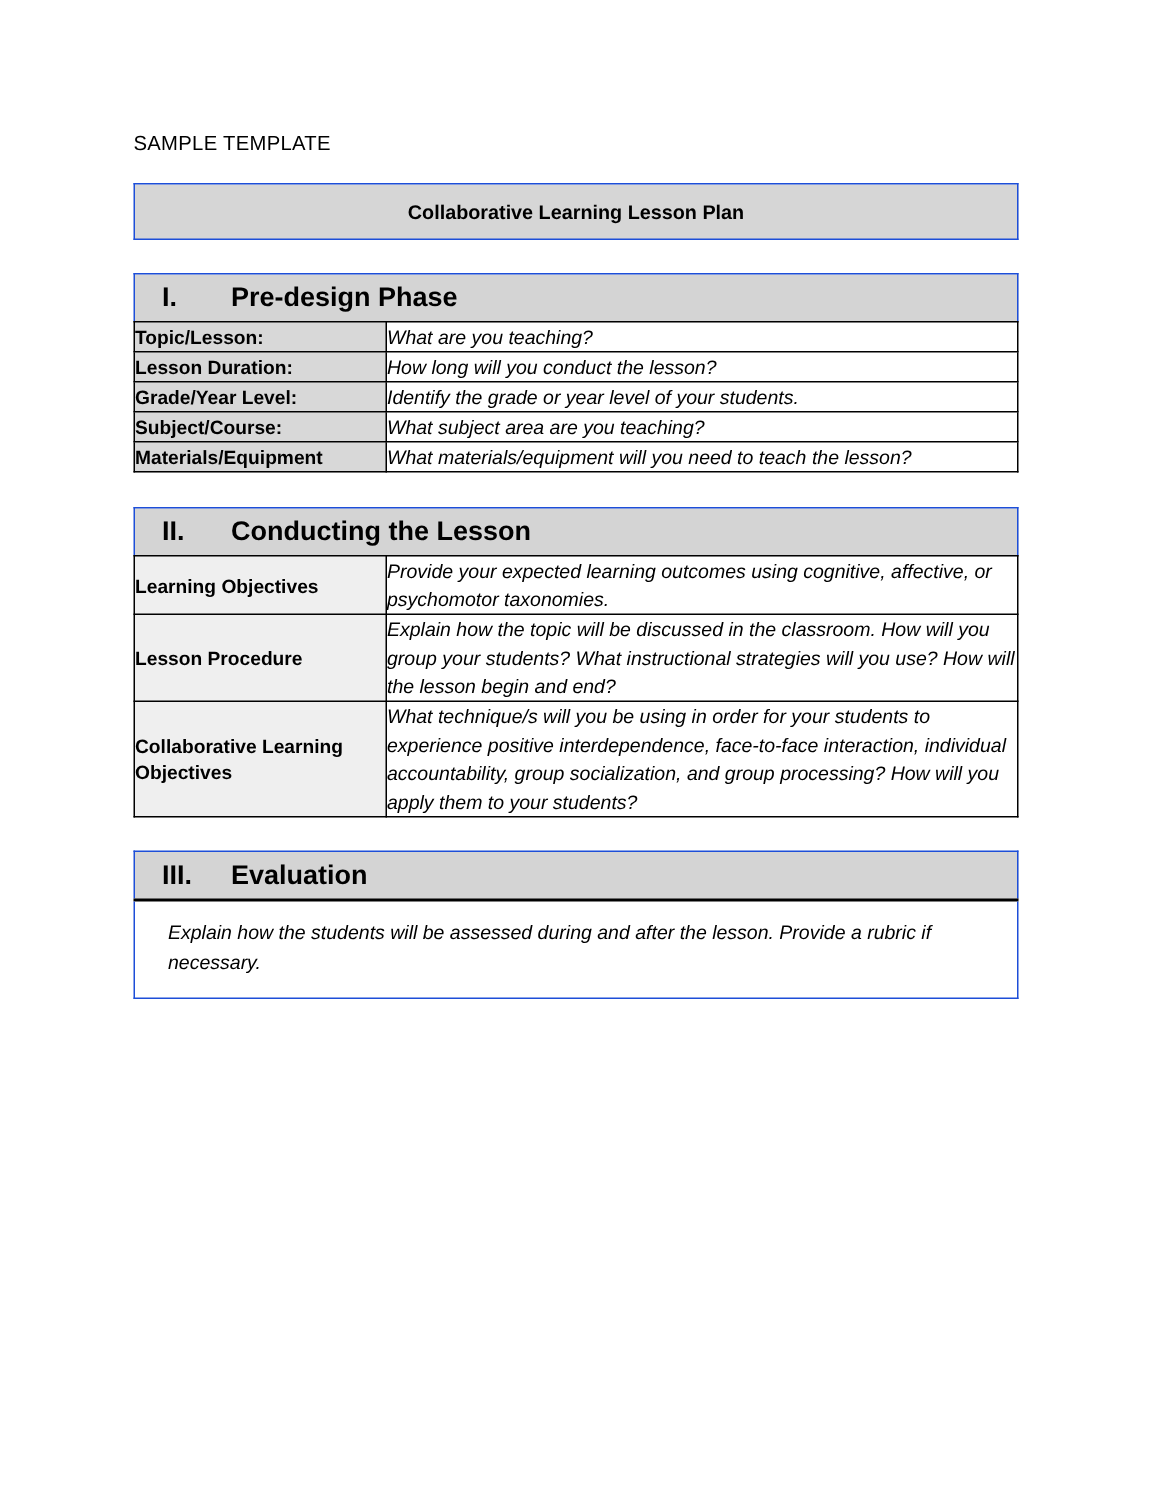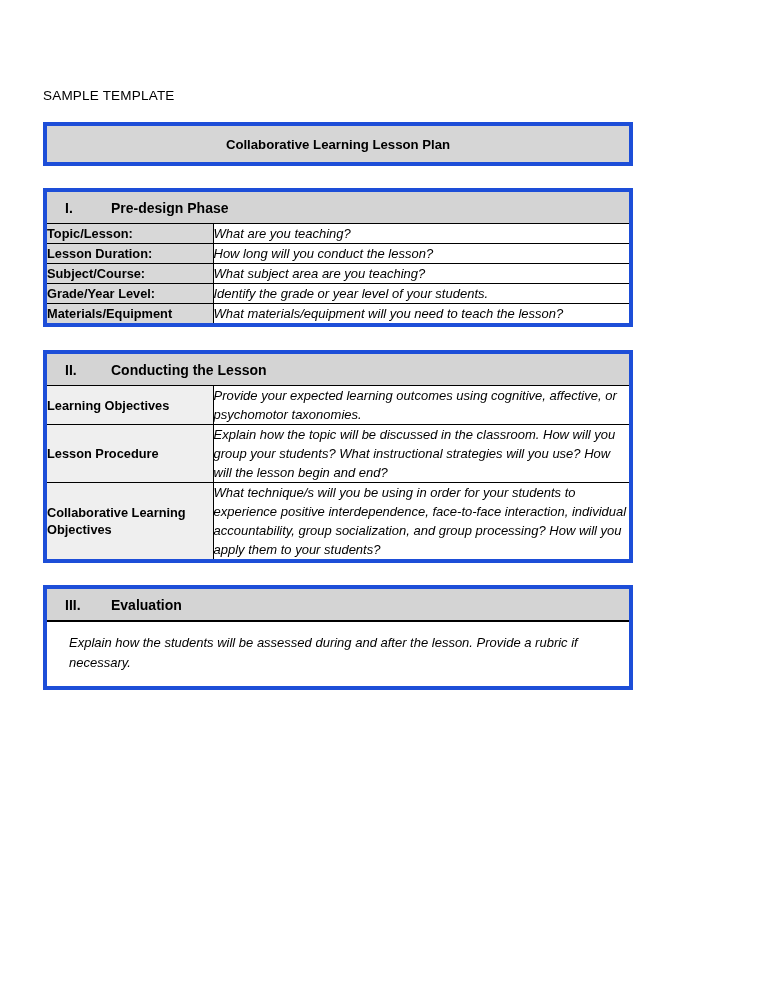--- a/index.html
+++ b/index.html
@@ -19,7 +19,7 @@
     width: 768px;
     height: 994px;
     box-sizing: border-box;
-    padding: 88px 89px 0 43px;
+    padding: 88px 89px 0 89px;
   }
   .doc-label {
     font-size: 13.5px;

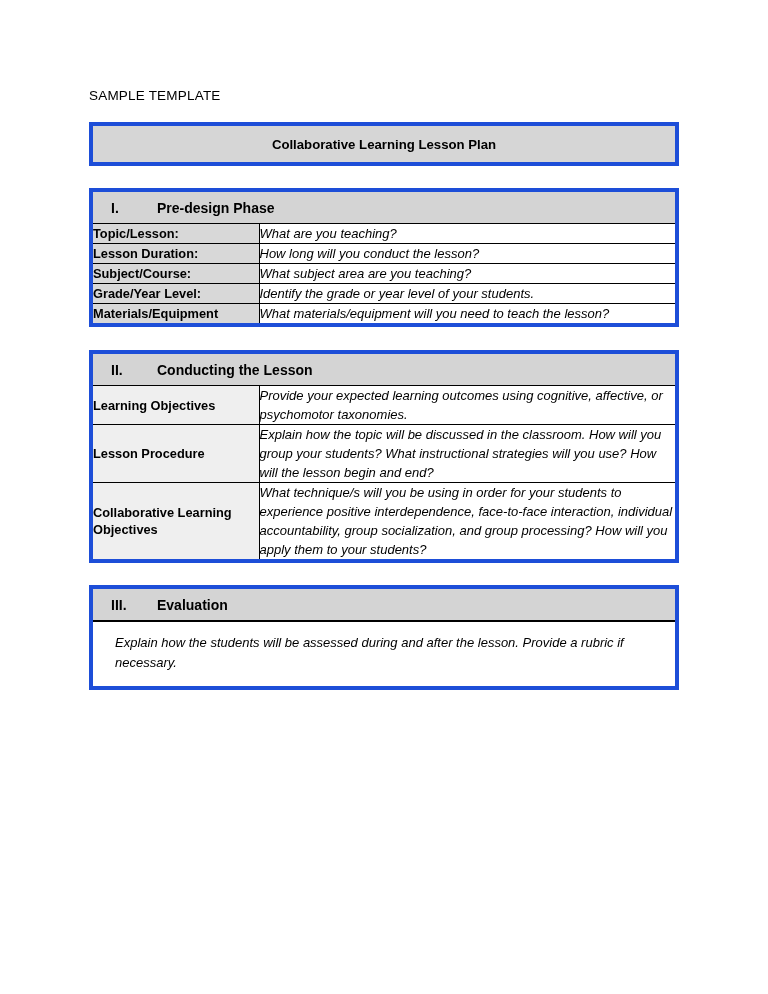--- a/index.html
+++ b/index.html
@@ -32,7 +32,7 @@
   .tbl {
     width: 590px;
     border-collapse: collapse;
-    border: 4px solid #1d4ed8;
+    border: 1px solid #1d4ed8;
     table-layout: fixed;
     background: #ffffff;
   }

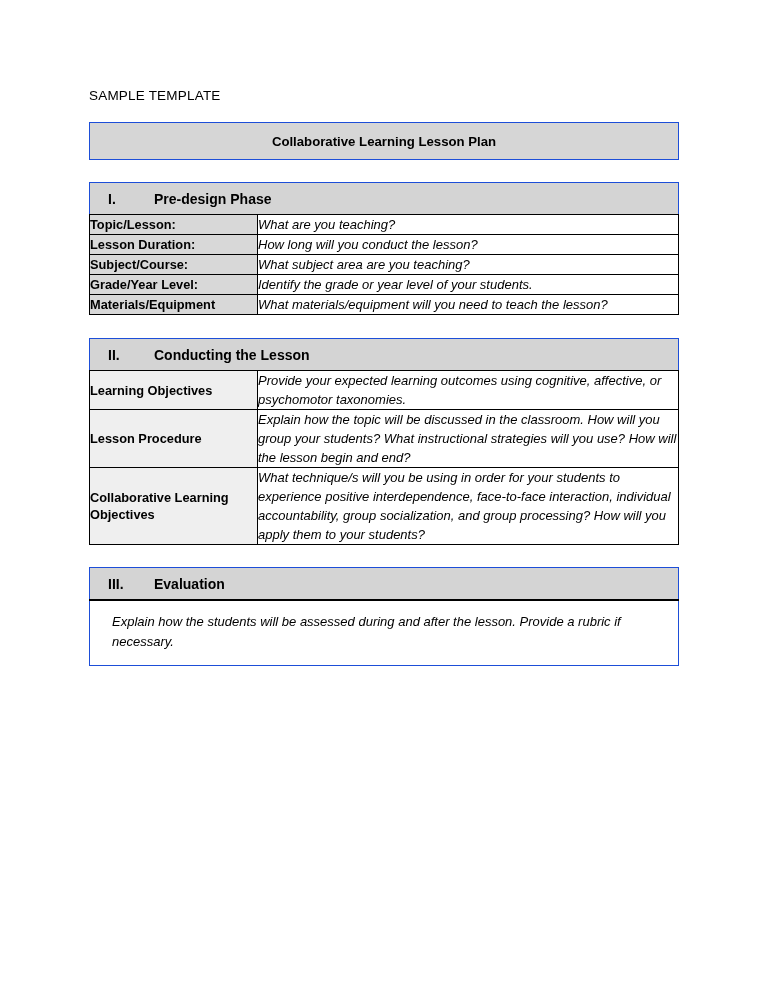--- a/index.html
+++ b/index.html
@@ -52,7 +52,7 @@
     height: 31px;
     padding: 0 0 0 18px;
     font-weight: bold;
-    font-size: 14px;
+    font-size: 18px;
     border: none;
   }
   .sec-num {

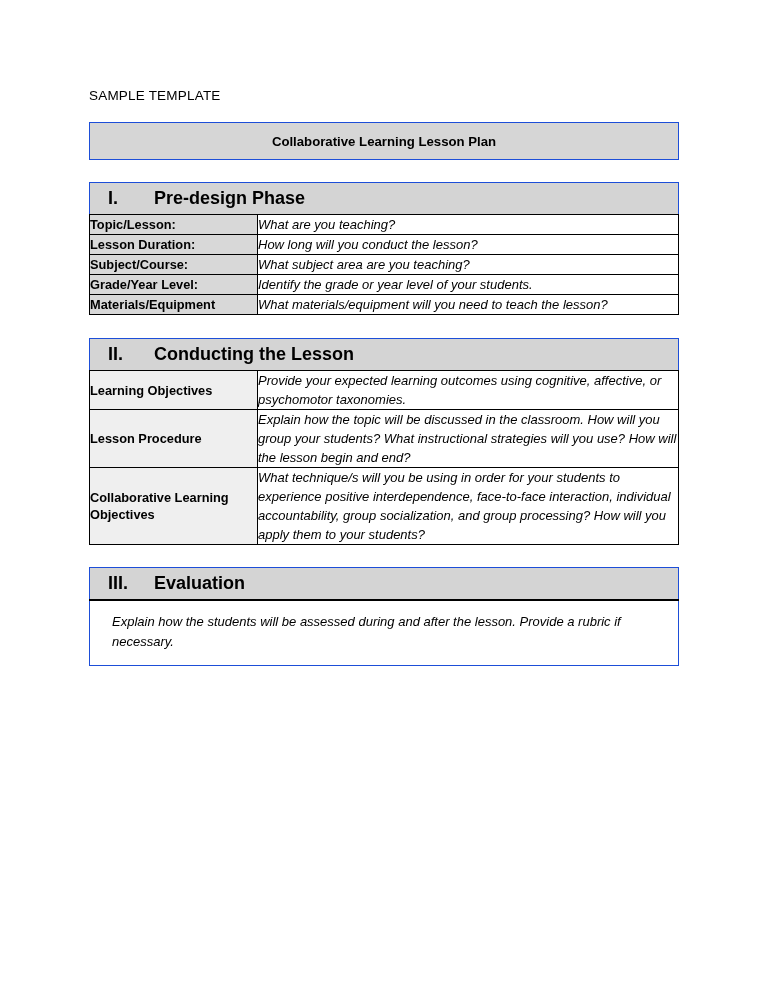--- a/index.html
+++ b/index.html
@@ -146,12 +146,12 @@
       <td class="val">How long will you conduct the lesson?</td>
     </tr>
     <tr class="row-1">
+      <td class="lbl lbl-dark">Grade/Year Level:</td>
+      <td class="val">Identify the grade or year level of your students.</td>
+    </tr>
+    <tr class="row-1">
       <td class="lbl lbl-dark">Subject/Course:</td>
       <td class="val">What subject area are you teaching?</td>
-    </tr>
-    <tr class="row-1">
-      <td class="lbl lbl-dark">Grade/Year Level:</td>
-      <td class="val">Identify the grade or year level of your students.</td>
     </tr>
     <tr class="row-1">
       <td class="lbl lbl-dark">Materials/Equipment</td>

